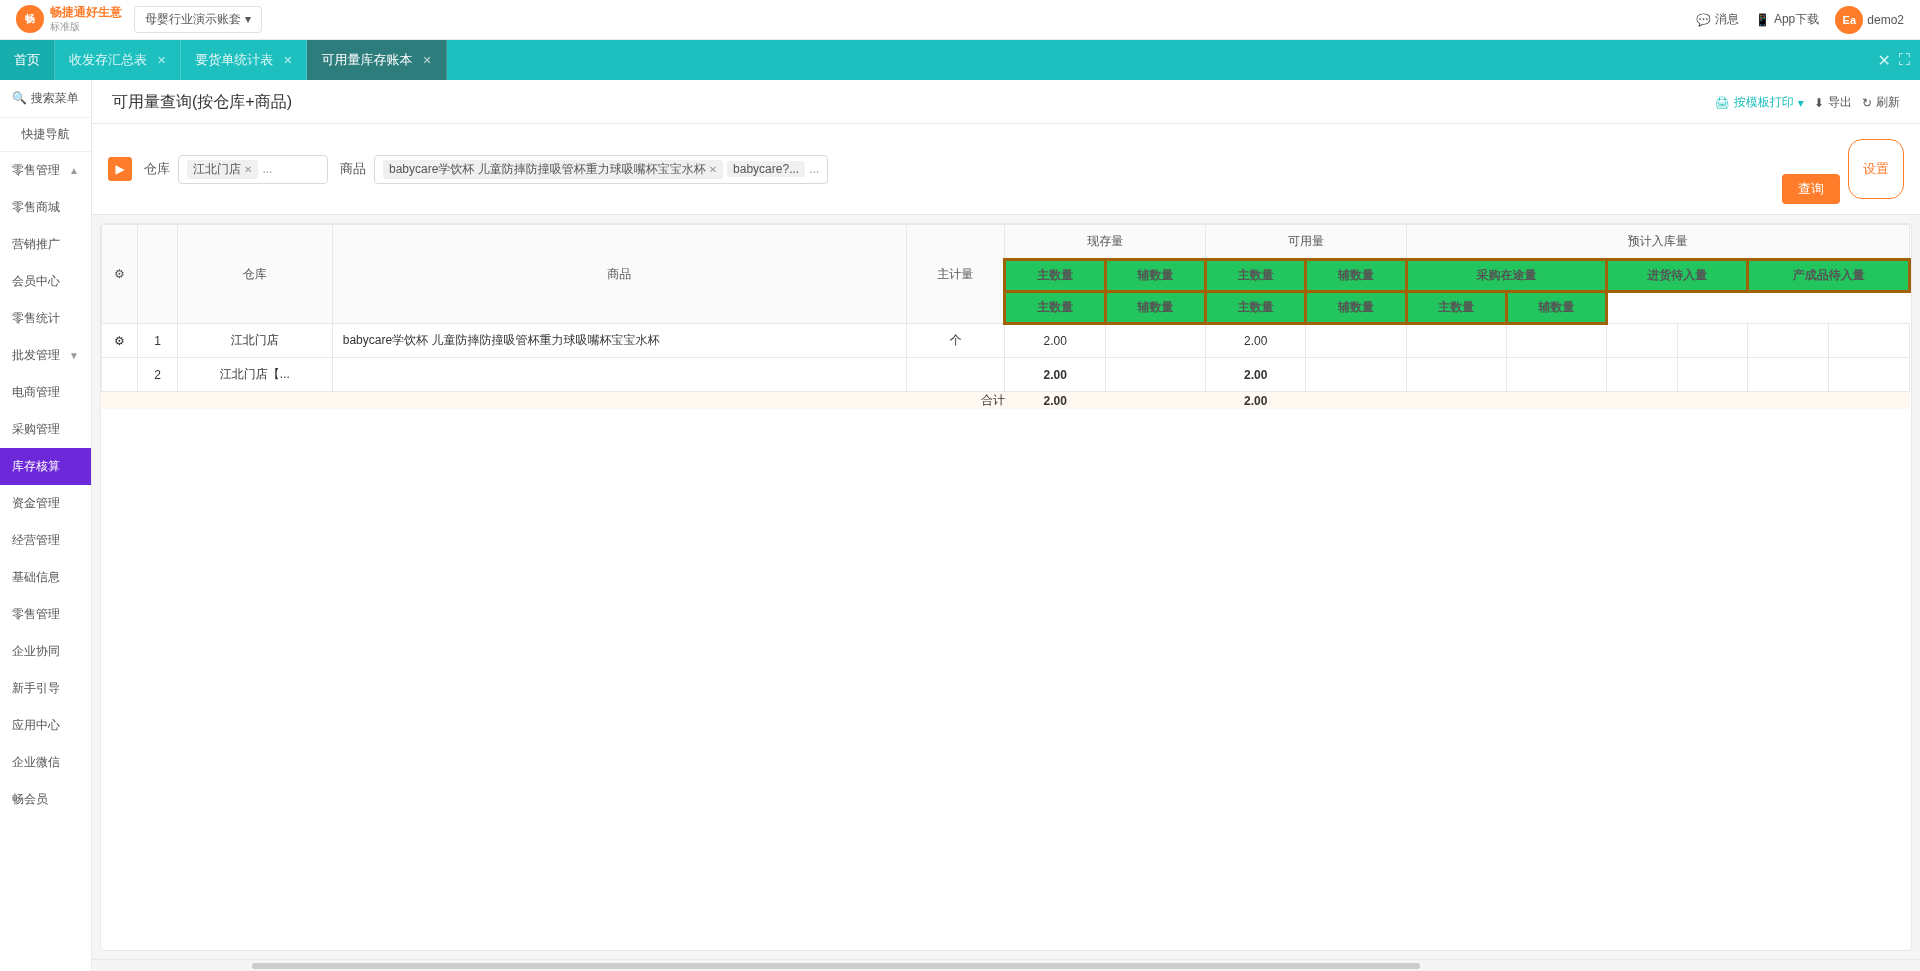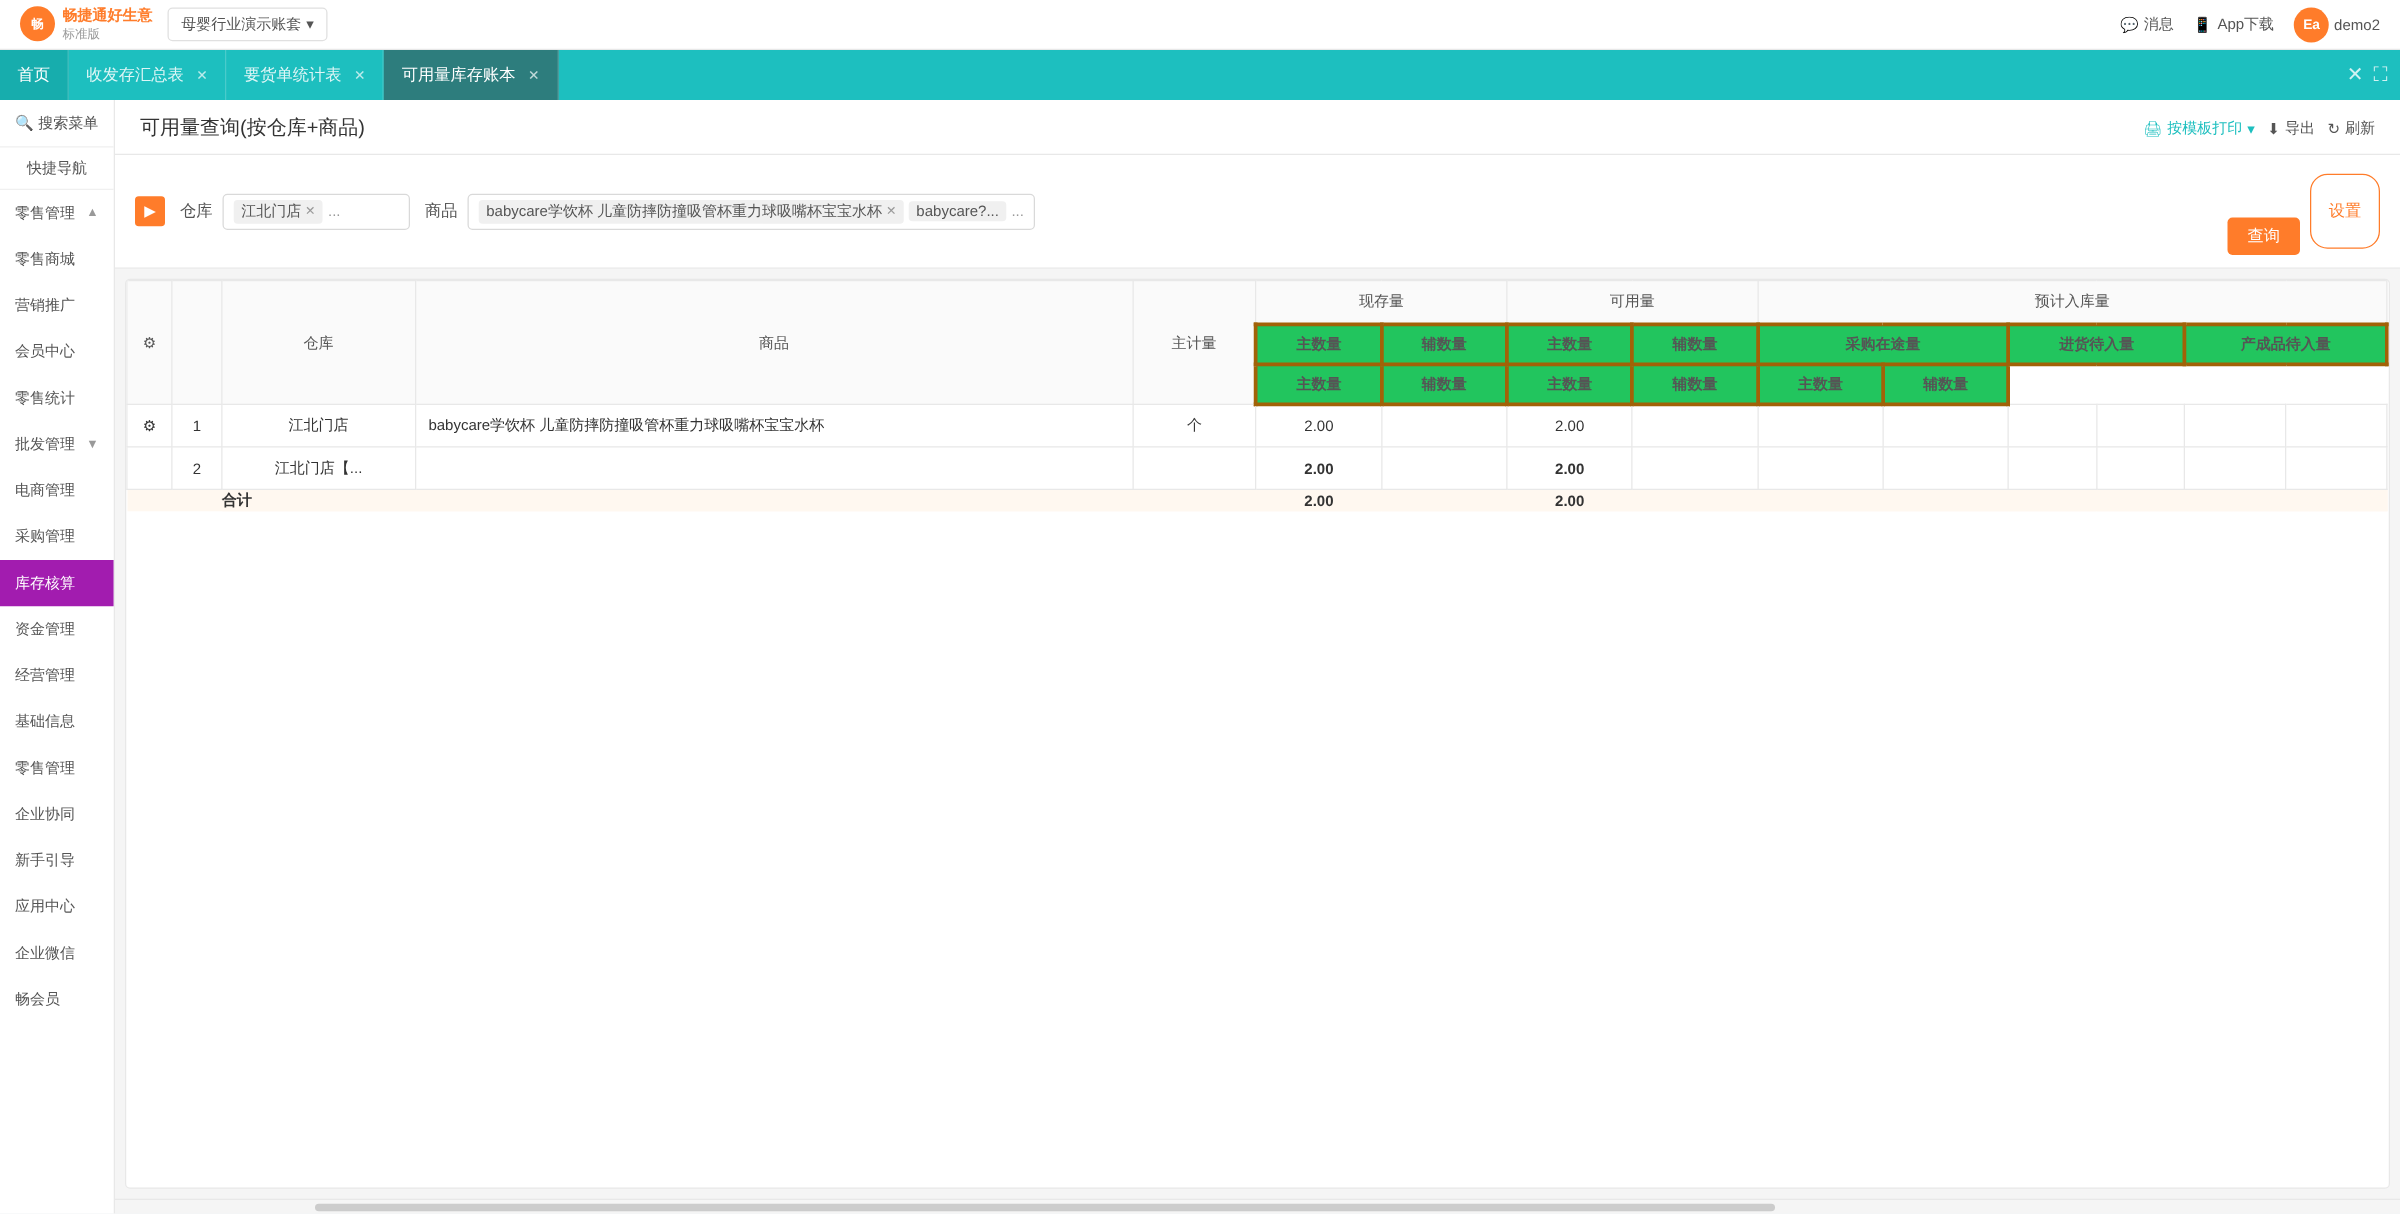--- a/index.html
+++ b/index.html
@@ -519,7 +519,7 @@
         <tfoot>
           <tr style="background:#fff8f0;">
             <td colspan="2"></td>
-            <td colspan="3" style="text-align:left; font-weight:700; background:#fff8f0;">合计</td>
+            <td colspan="3" style="text-align:right; font-weight:400; background:#fff8f0;">合计</td>
             <td style="font-weight:bold; text-align:center; background:#fff8f0;">2.00</td>
             <td style="background:#fff8f0;"></td>
             <td style="font-weight:bold; text-align:center; background:#fff8f0;">2.00</td>

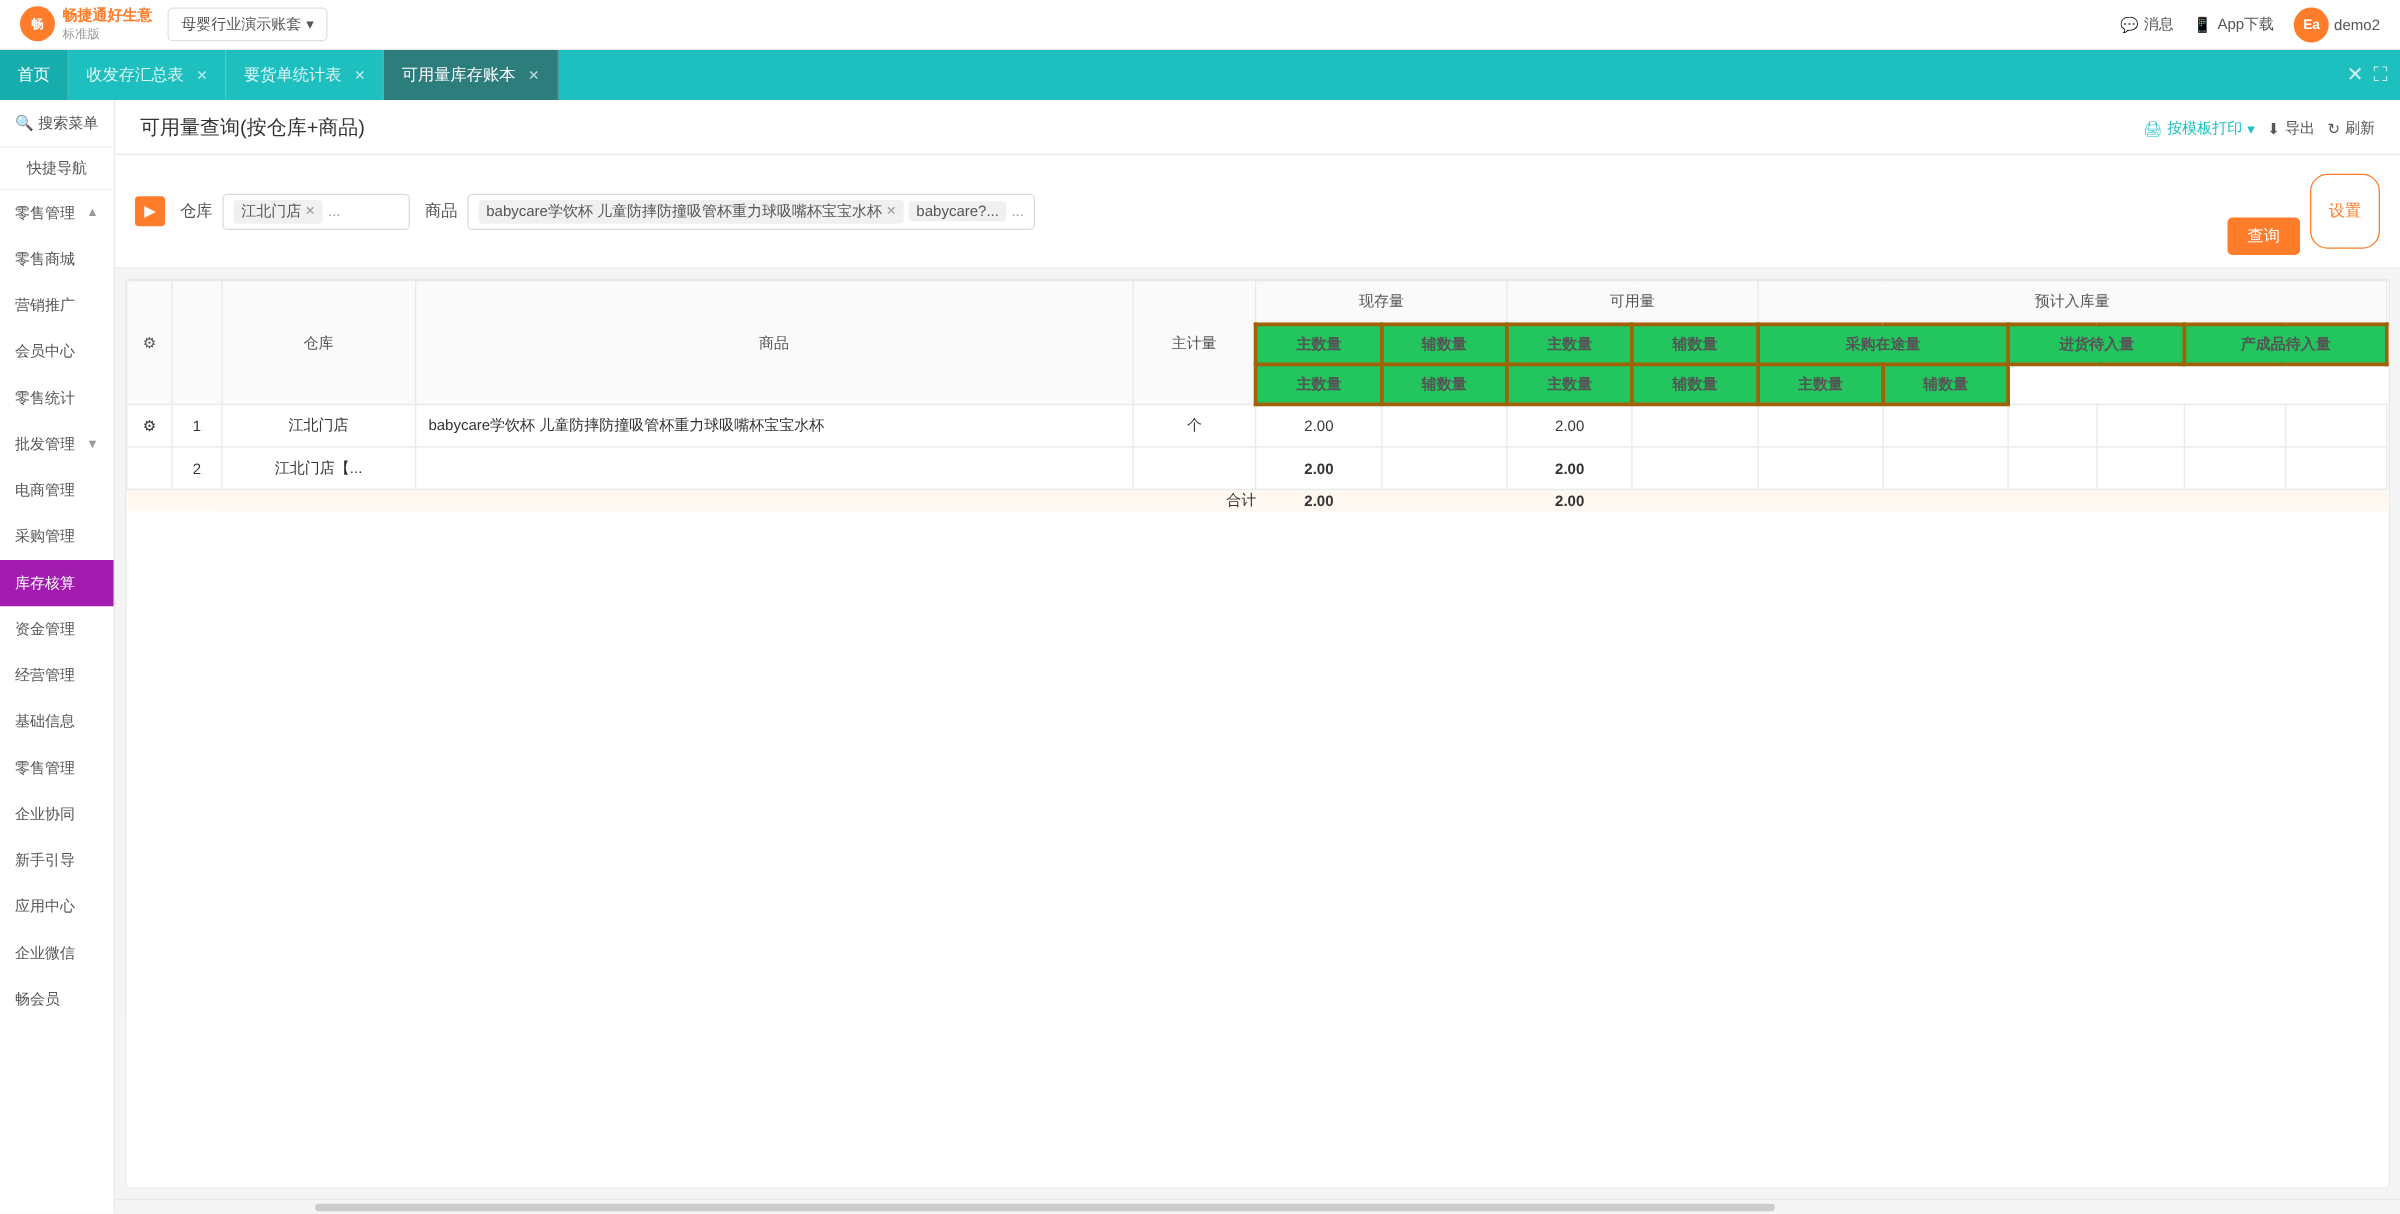--- a/index.html
+++ b/index.html
@@ -98,7 +98,7 @@
       padding: 10px 12px;
     }
     .sidebar-item.active {
-      background: #a21caf;
+      background: #6d28d9;
       color: white;
     }
     .sidebar-item.has-arrow { justify-content: space-between; }

